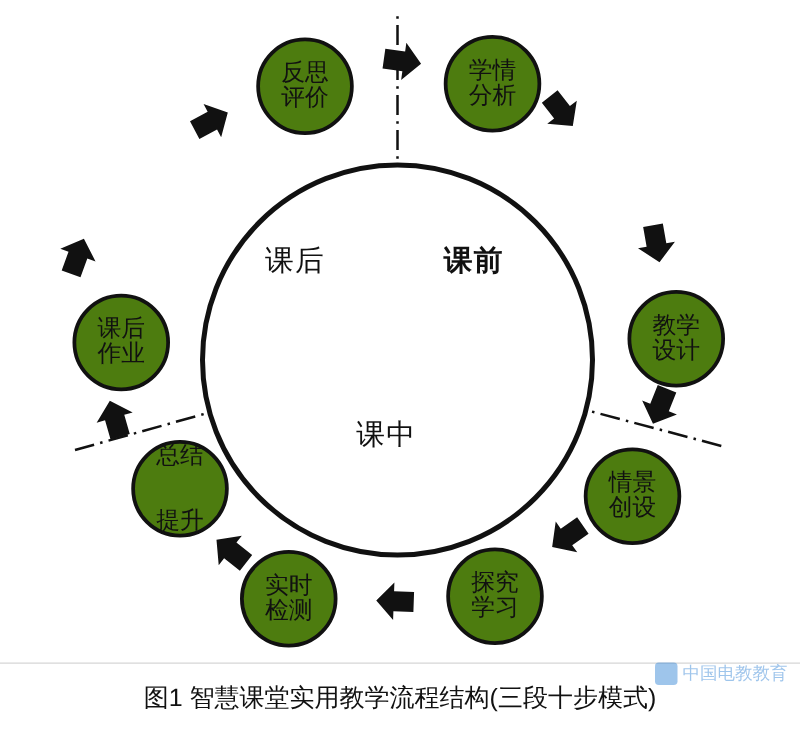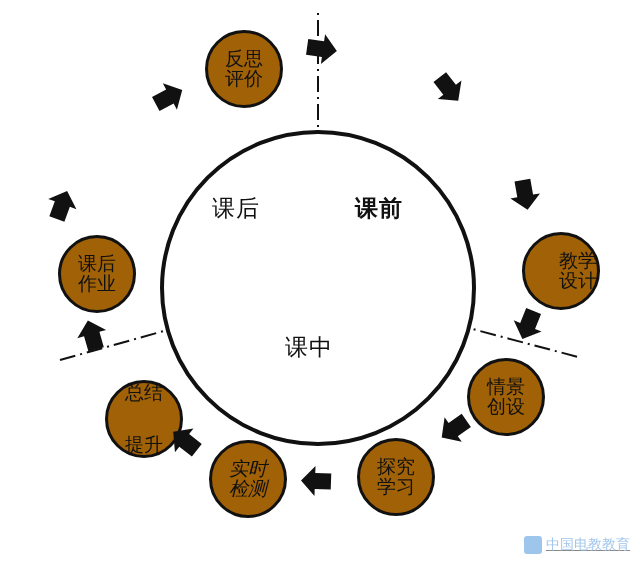--- a/index.html
+++ b/index.html
@@ -51,7 +51,7 @@
     border: 3px solid #111111;
     border-radius: 50%;
     box-sizing: border-box;
-    background: #a16207;
+    background: #4d7c0f;
     display: flex;
     flex-direction: column;
     align-items: center;

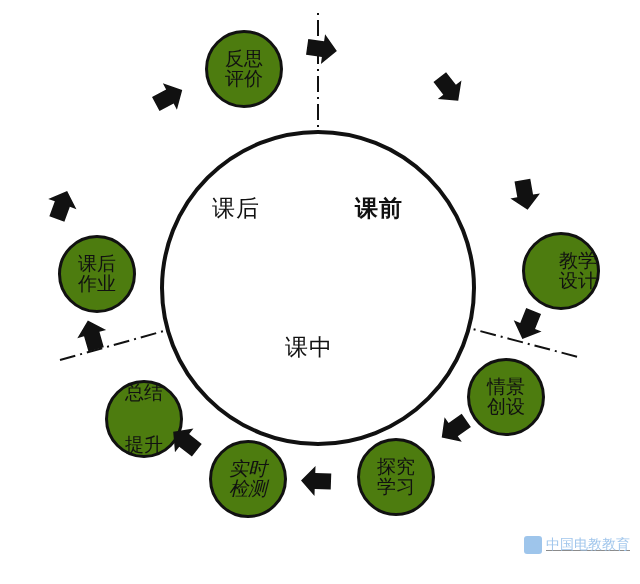--- a/index.html
+++ b/index.html
@@ -133,6 +133,10 @@
     <div class="sector-label" style="left:212px;top:193px;">课后</div>
     <div class="sector-label" style="left:285px;top:332px;">课中</div>
 
+    <div class="node" style="left:355px;top:28px;">
+      <span>学情</span>
+      <span>分析</span>
+    </div>
     <div class="node" style="left:522px;top:232px;align-items:flex-end;">
       <span>教学</span>
       <span>设计</span>

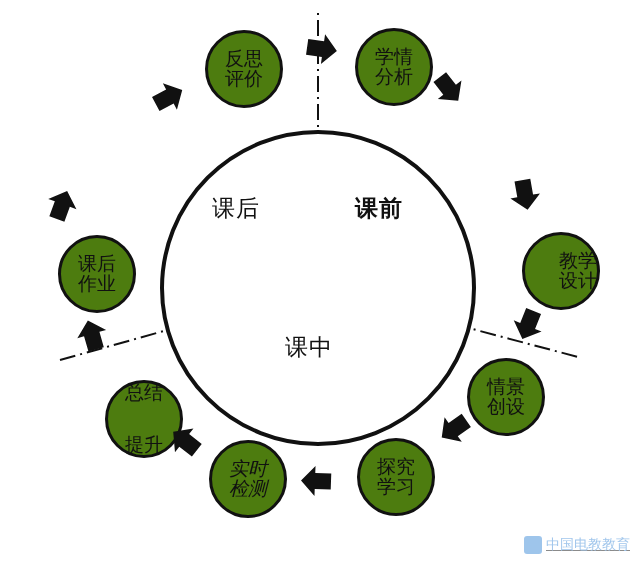--- a/index.html
+++ b/index.html
@@ -137,7 +137,7 @@
       <span>学情</span>
       <span>分析</span>
     </div>
-    <div class="node" style="left:522px;top:232px;align-items:flex-end;">
+    <div class="node" style="left:502px;top:232px;">
       <span>教学</span>
       <span>设计</span>
     </div>

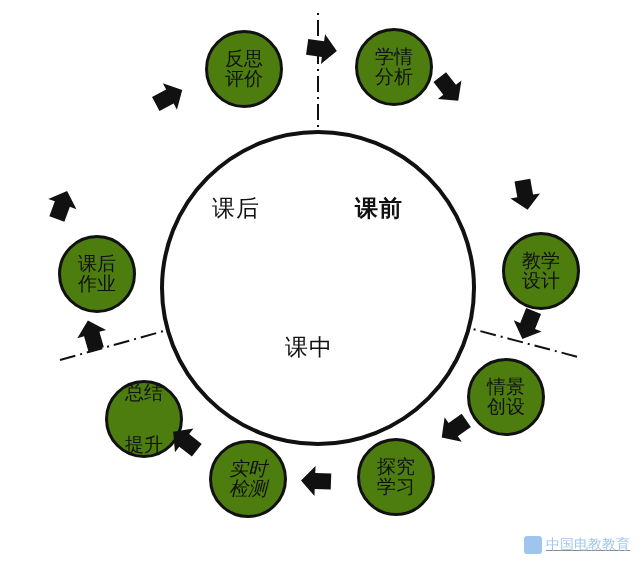--- a/index.html
+++ b/index.html
@@ -153,7 +153,7 @@
       <span>实时</span>
       <span>检测</span>
     </div>
-    <div class="node" style="left:105px;top:380px;gap:32px;">
+    <div class="node" style="left:105px;top:352px;gap:32px;">
       <span>总结</span>
       <span>提升</span>
     </div>

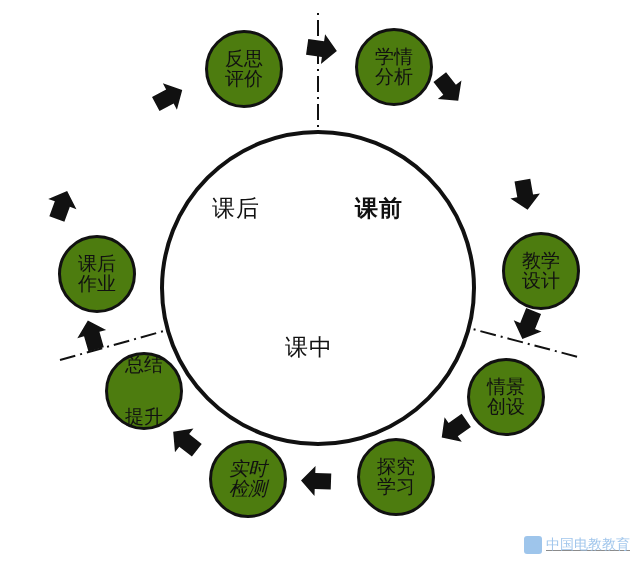--- a/index.html
+++ b/index.html
@@ -149,7 +149,7 @@
       <span>探究</span>
       <span>学习</span>
     </div>
-    <div class="node" style="left:209px;top:440px;font-style:italic;">
+    <div class="node" style="left:192px;top:440px;">
       <span>实时</span>
       <span>检测</span>
     </div>

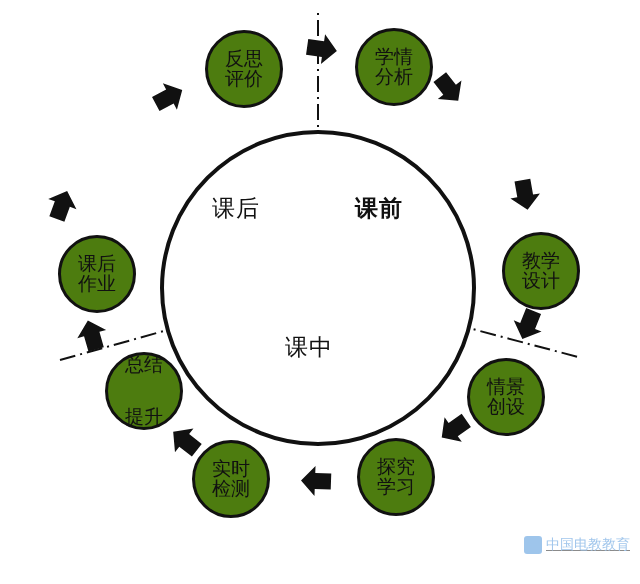--- a/index.html
+++ b/index.html
@@ -95,10 +95,9 @@
     top: 530px;
     height: 30px;
     display: flex;
-    align-items: center;
+    align-items: flex-start;
     gap: 4px;
     opacity: 0.45;
-    text-decoration: underline;
   }
   #watermark .wm-icon {
     width: 18px;

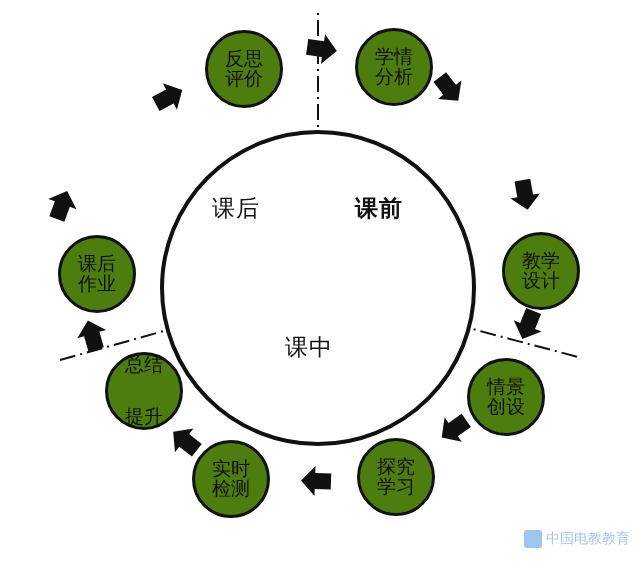--- a/index.html
+++ b/index.html
@@ -218,6 +218,9 @@
 
   </div>
 
+  <div id="caption">
+    <span class="cap-text">图1  智慧课堂实用教学流程结构(三段十步模式)</span>
+  </div>
 
   <div id="watermark">
     <span class="wm-icon"></span>

